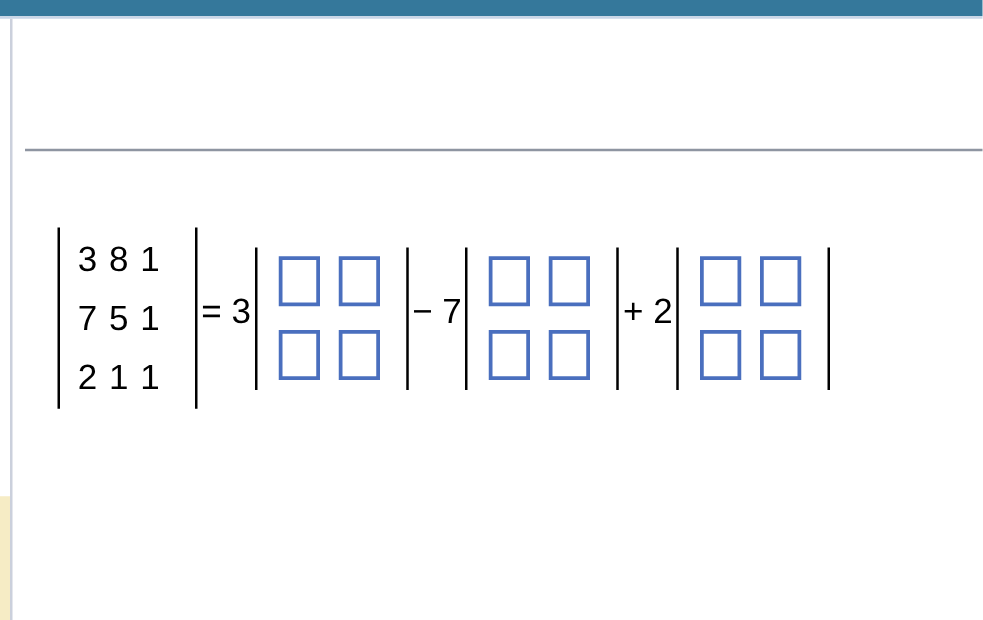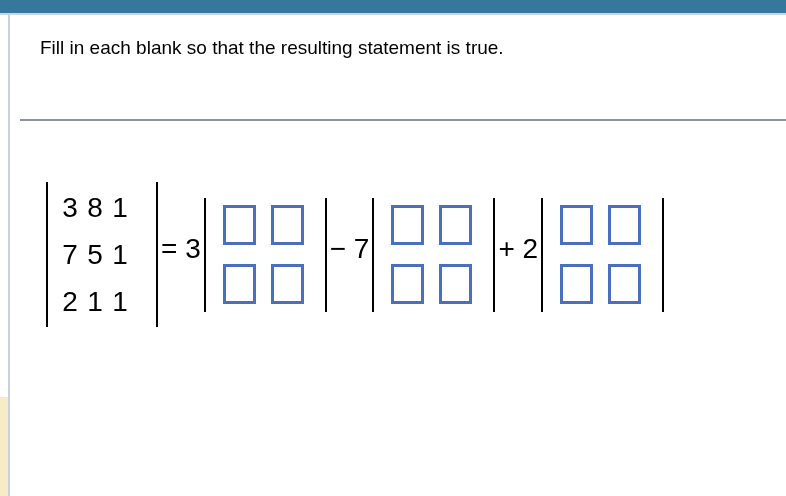--- a/index.html
+++ b/index.html
@@ -91,7 +91,6 @@
   <div class="left-rule"></div>
   <div class="sidebar-strip"></div>
 
-  <div class="instruction">Fill in each blank so that the resulting statement is true.</div>
 
   <div class="divider"></div>
 

